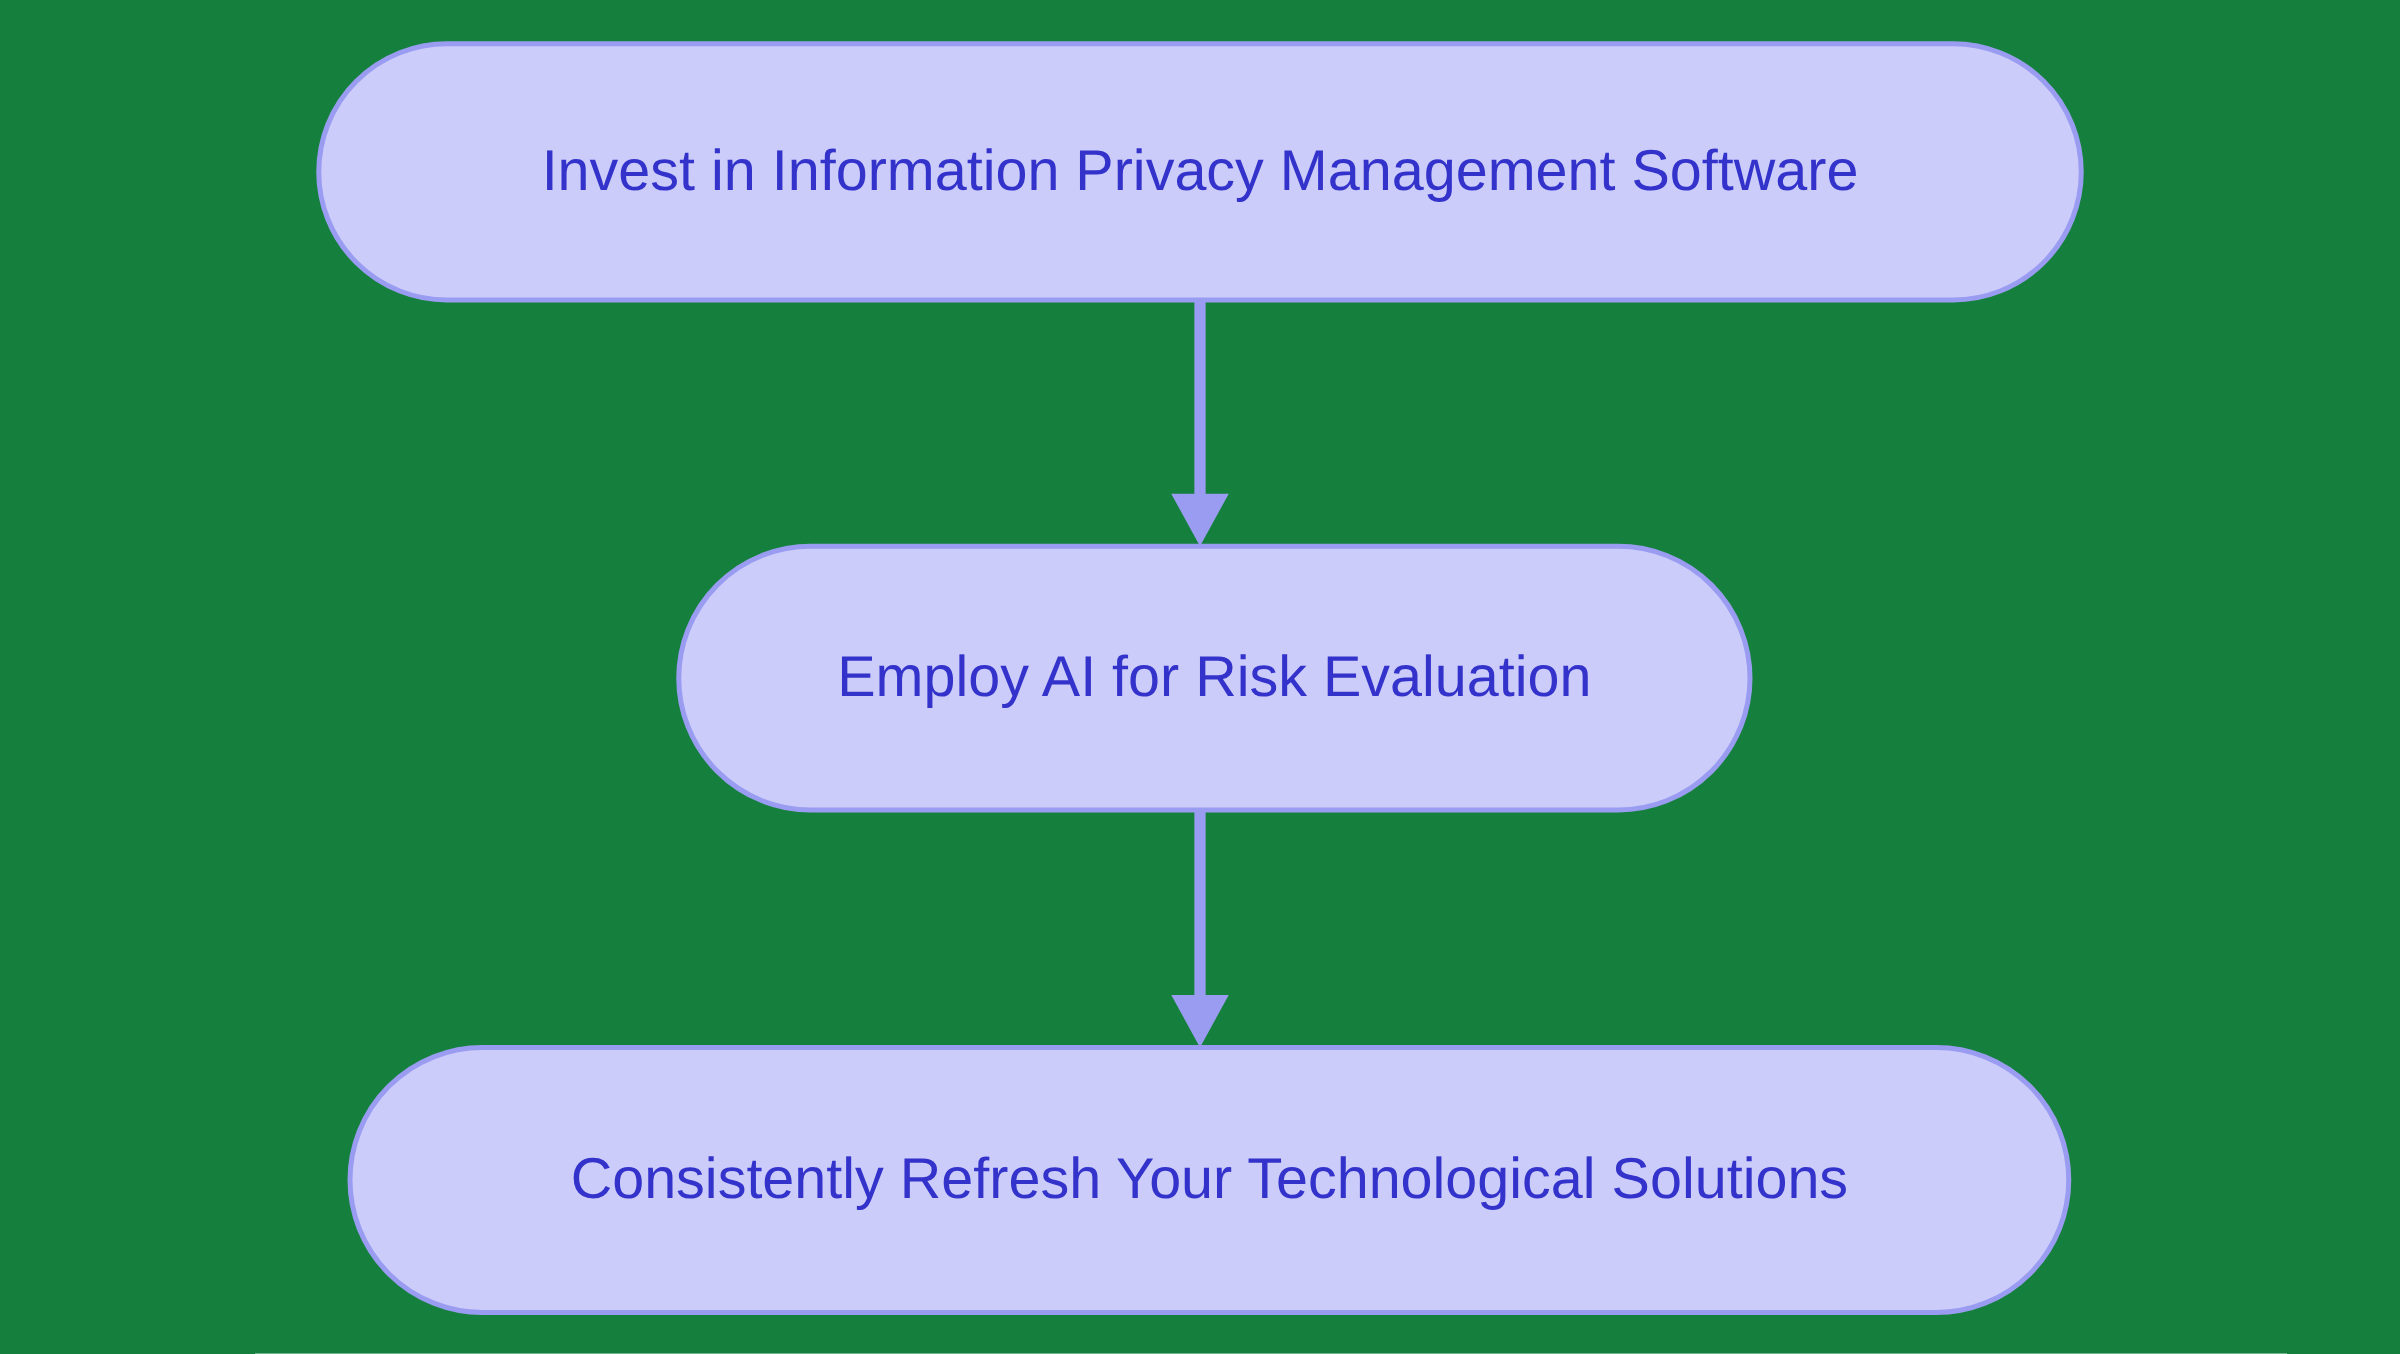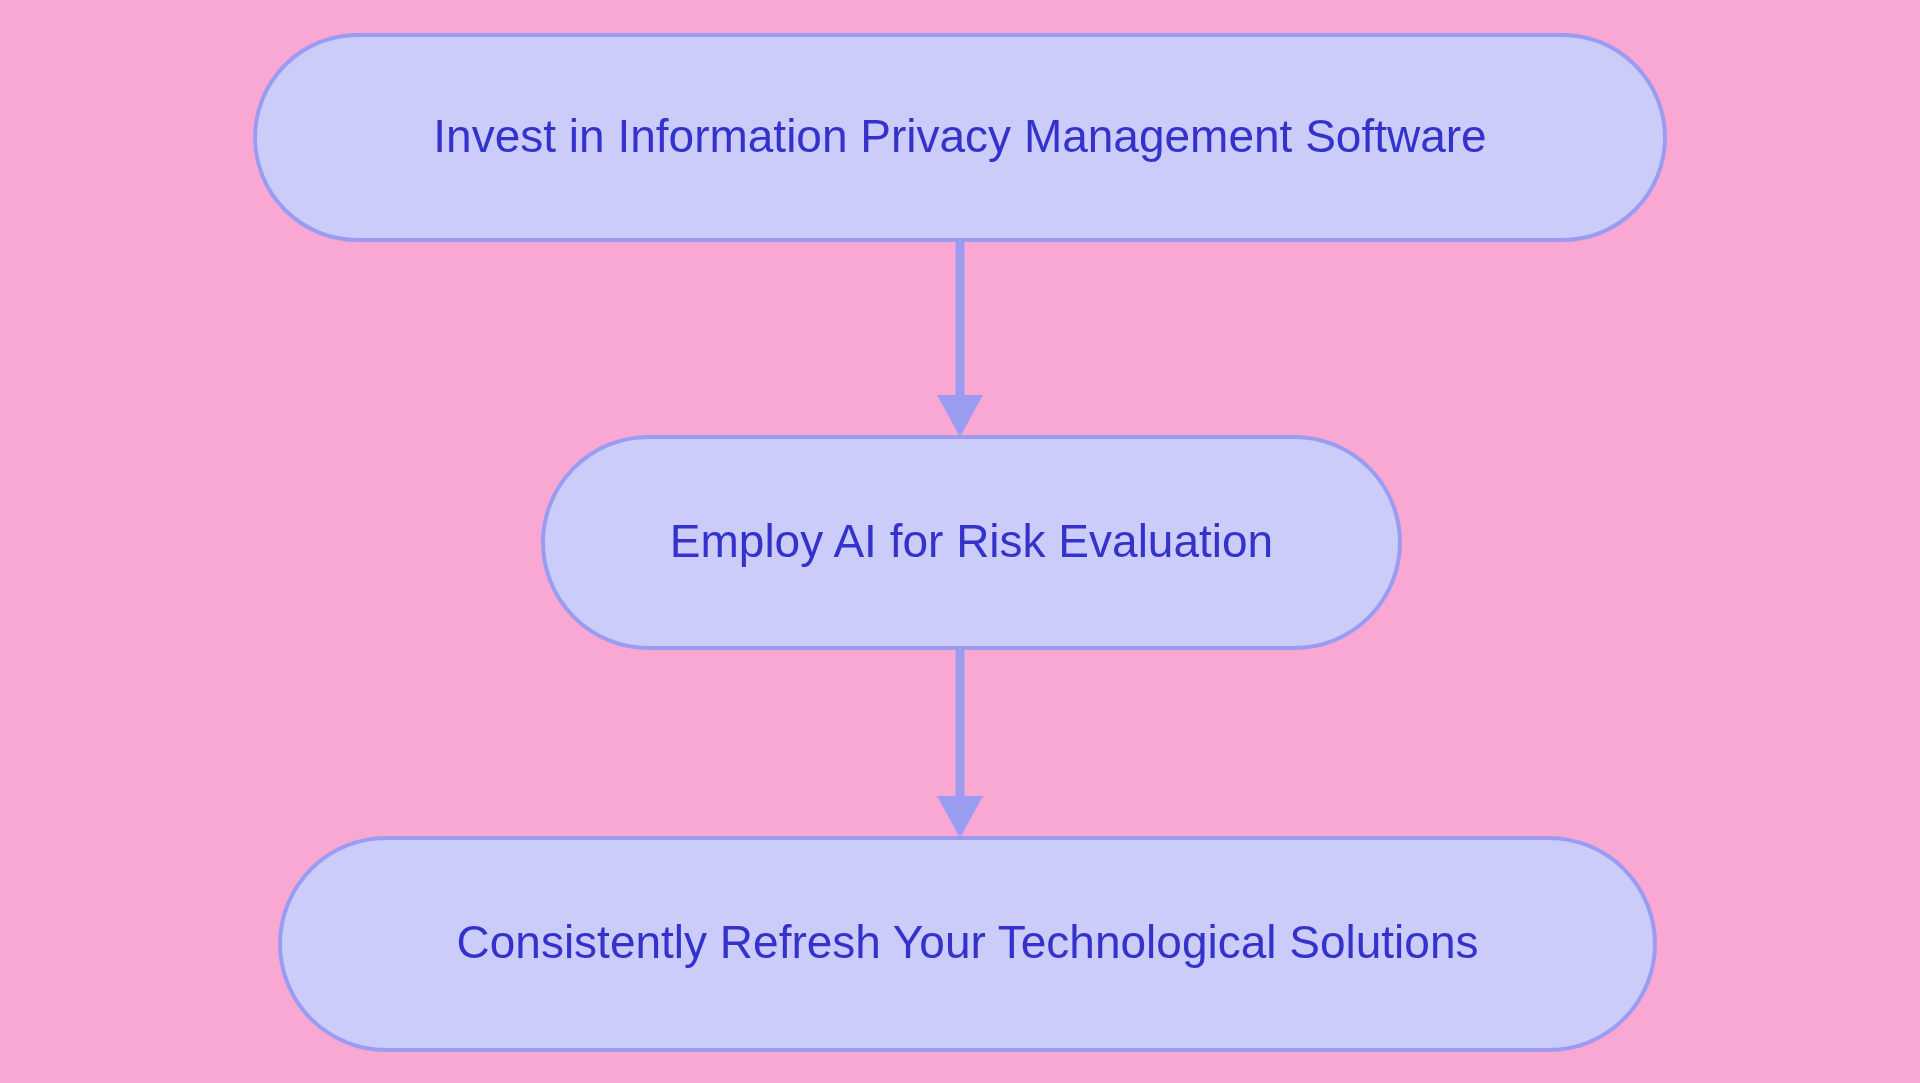--- a/index.html
+++ b/index.html
@@ -42,7 +42,7 @@
 </head>
 <body>
 
-<div id="canvas" style="background: #f9a8d4;">
+<div id="canvas" style="background: #15803d;">
   <svg class="flow-svg" viewBox="0 0 1920 1083" xmlns="http://www.w3.org/2000/svg">
 
     <g>

